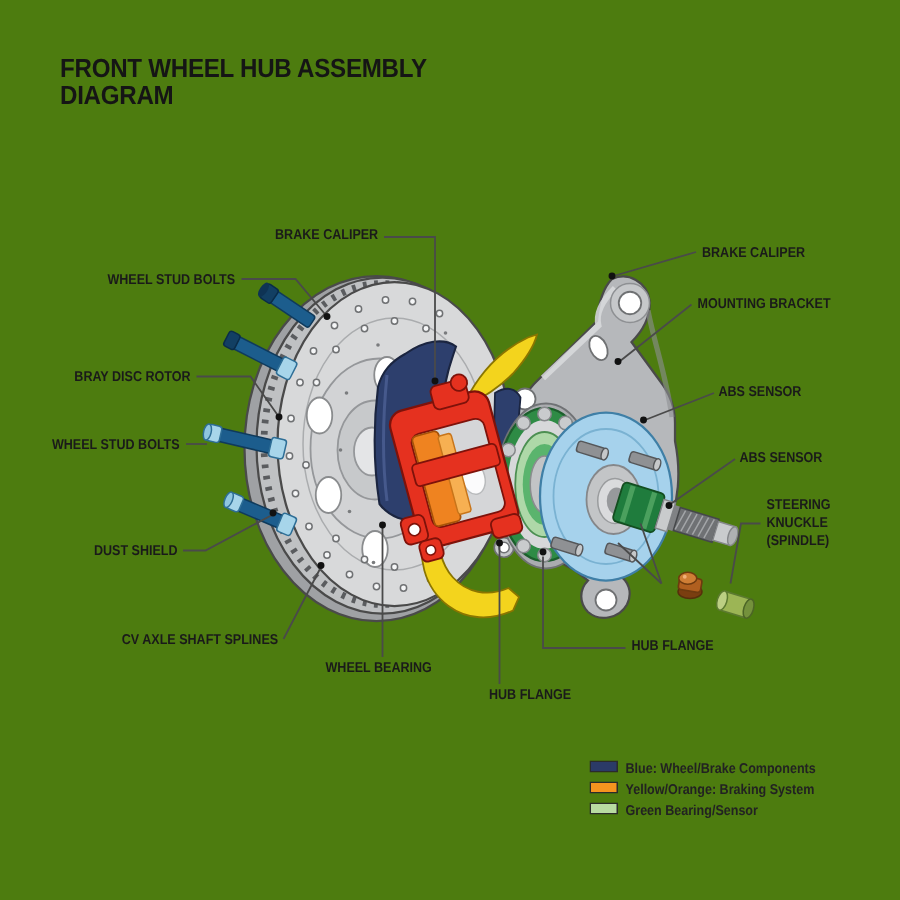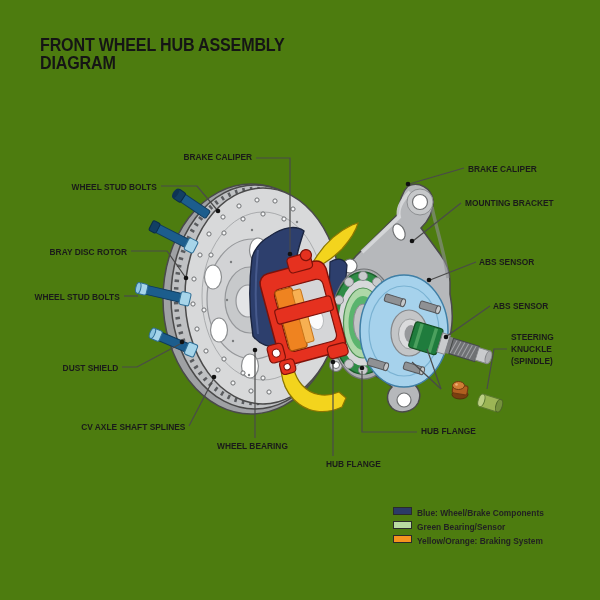--- a/index.html
+++ b/index.html
@@ -287,16 +287,16 @@
     </div>
     <div class="legrow">
       <svg class="legsw" width="19" height="8">
+          <rect x="0.5" y="0.5" width="18" height="7" stroke="#2b2b2b" fill="#f5941f"></rect>
+        </svg>
+      <span class="legtx">Yellow/Orange: Braking System</span>
+    </div>
+    <div class="legrow">
+      <svg class="legsw" width="19" height="8">
           <rect x="0.5" y="0.5" width="18" height="7" stroke="#2b2b2b" fill="#b9dba2"></rect>
         </svg>
       <span class="legtx">Green Bearing/Sensor</span>
     </div>
-    <div class="legrow">
-      <svg class="legsw" width="19" height="8">
-          <rect x="0.5" y="0.5" width="18" height="7" stroke="#2b2b2b" fill="#f5941f"></rect>
-        </svg>
-      <span class="legtx">Yellow/Orange: Braking System</span>
-    </div>
   </div>
 
 </div>

